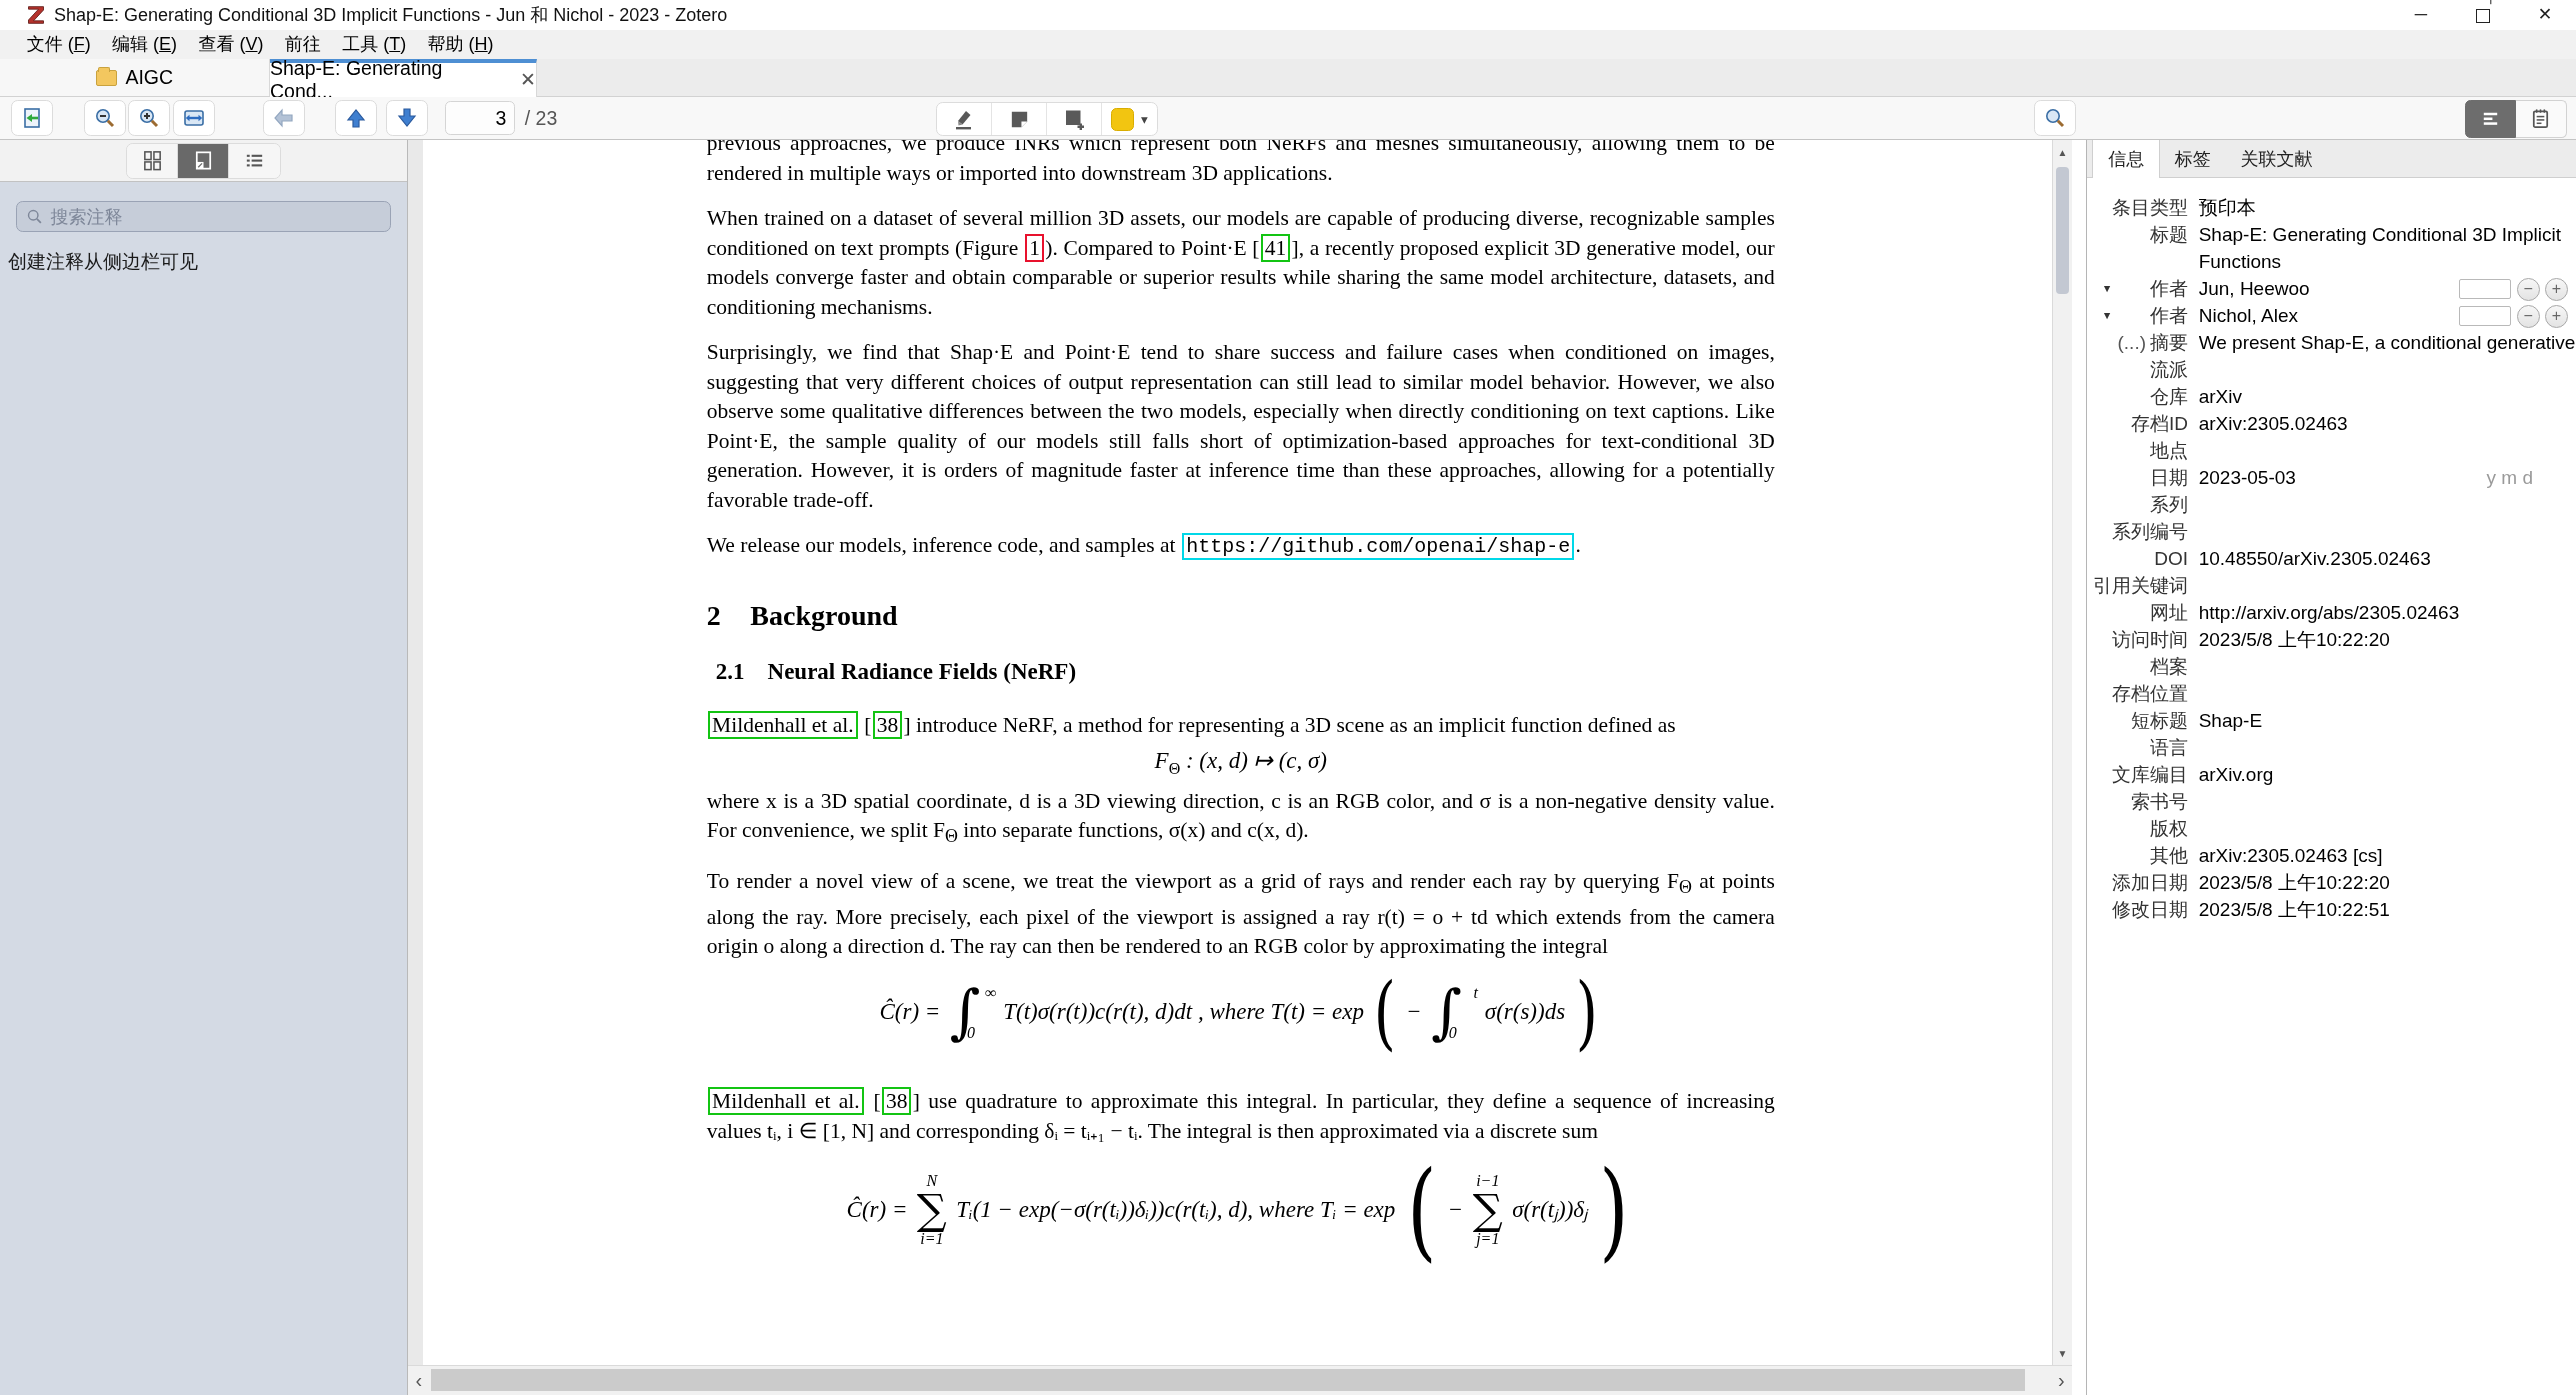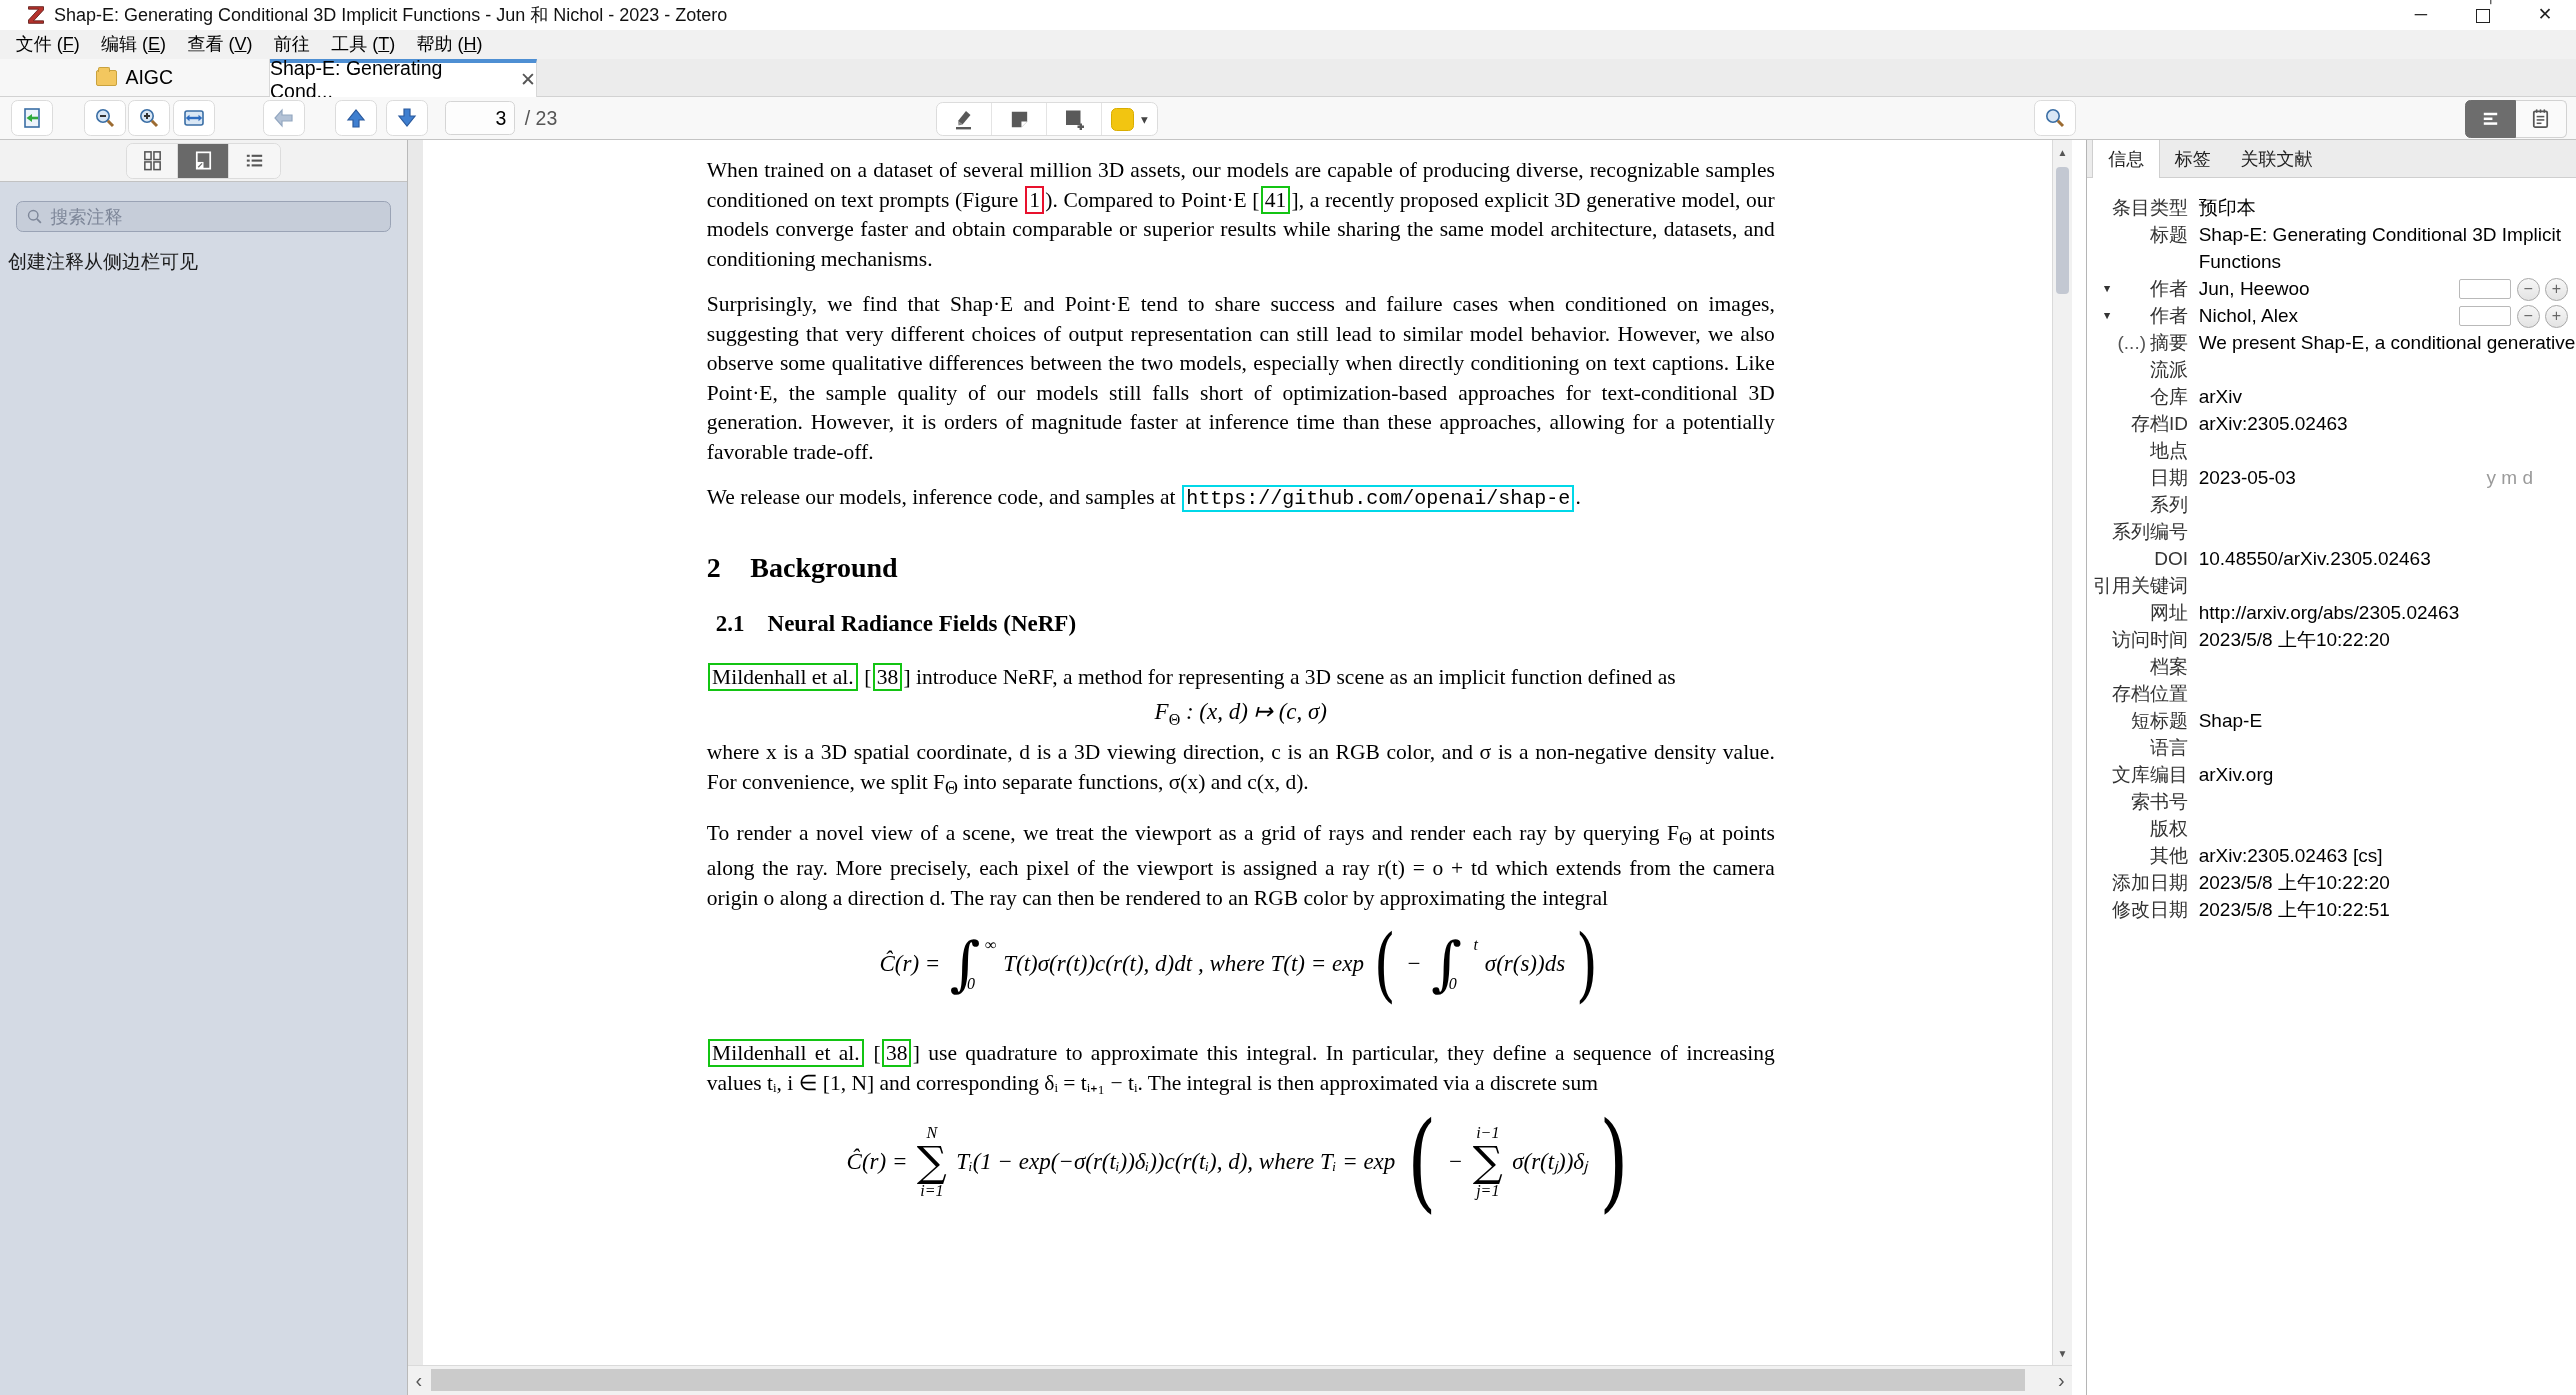--- a/index.html
+++ b/index.html
@@ -16,7 +16,7 @@
   .restore-glyph::before { content:""; position:absolute; left:2.7px; bottom:2.7px; width:13.4px; height:13.4px; border:1.7px solid #222; border-bottom:none; border-left:none; background:transparent; transform:translate(0,-14.8px) translate(-2.7px,0); }
 
   
-  .menubar { height:29.5px; background:#f1f1f1; display:flex; align-items:center; padding-left:5px; font-size:18px; }
+  .menubar { height:29.5px; background:#f1f1f1; display:flex; align-items:center; padding-left:16px; font-size:18px; }
   .menu-item { padding:0 10.7px; height:100%; display:flex; align-items:center; white-space:nowrap; }
   .menu-item .u { text-decoration:underline; }
 

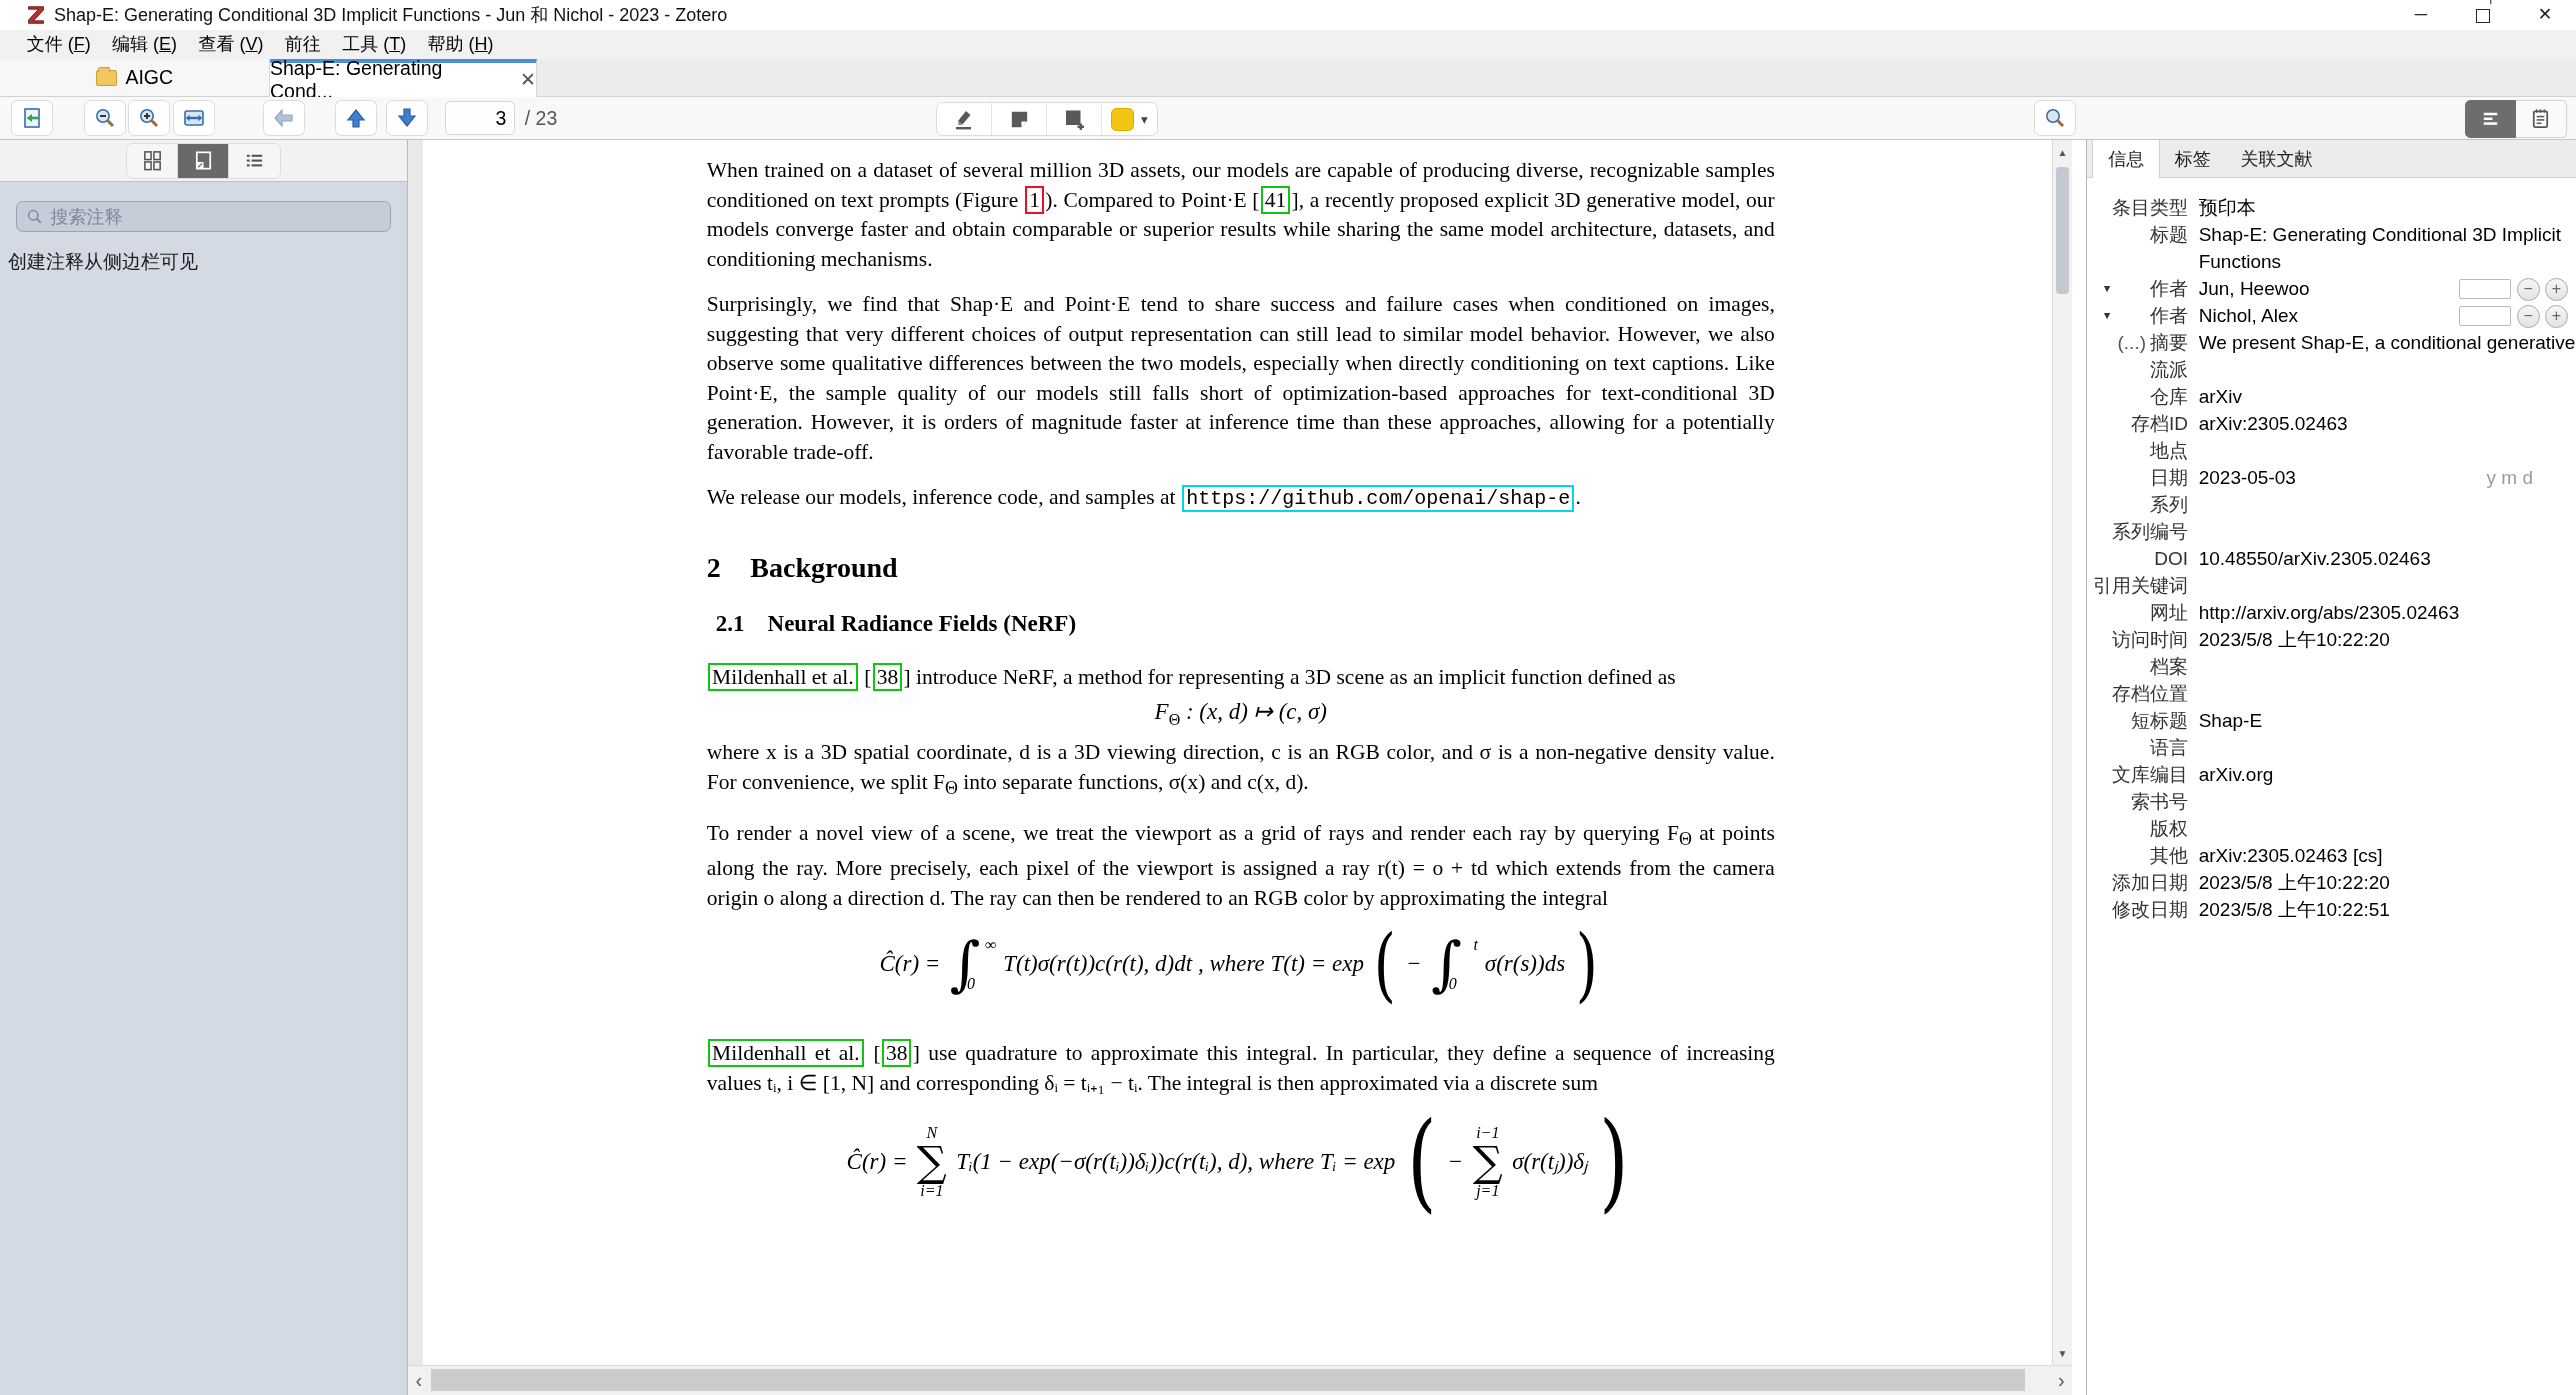--- a/index.html
+++ b/index.html
@@ -336,6 +336,7 @@
       <div class="pdf-page">
         <div class="pdf-content">
 
+          <p class="first">previous approaches, we produce INRs which represent both NeRFs and meshes simultaneously, allowing them to be rendered in multiple ways or imported into downstream 3D applications.</p>
 
           <p><span>When trained on a dataset of several million 3D assets, our models are capable of producing diverse, recognizable samples conditioned on text prompts (Figure </span><span class="abox red">1</span><span>). Compared to Point·E [</span><span class="abox green">41</span><span>], a recently proposed explicit 3D generative model, our models converge faster and obtain comparable or superior results while sharing the same model architecture, datasets, and conditioning mechanisms.</span></p>
 

